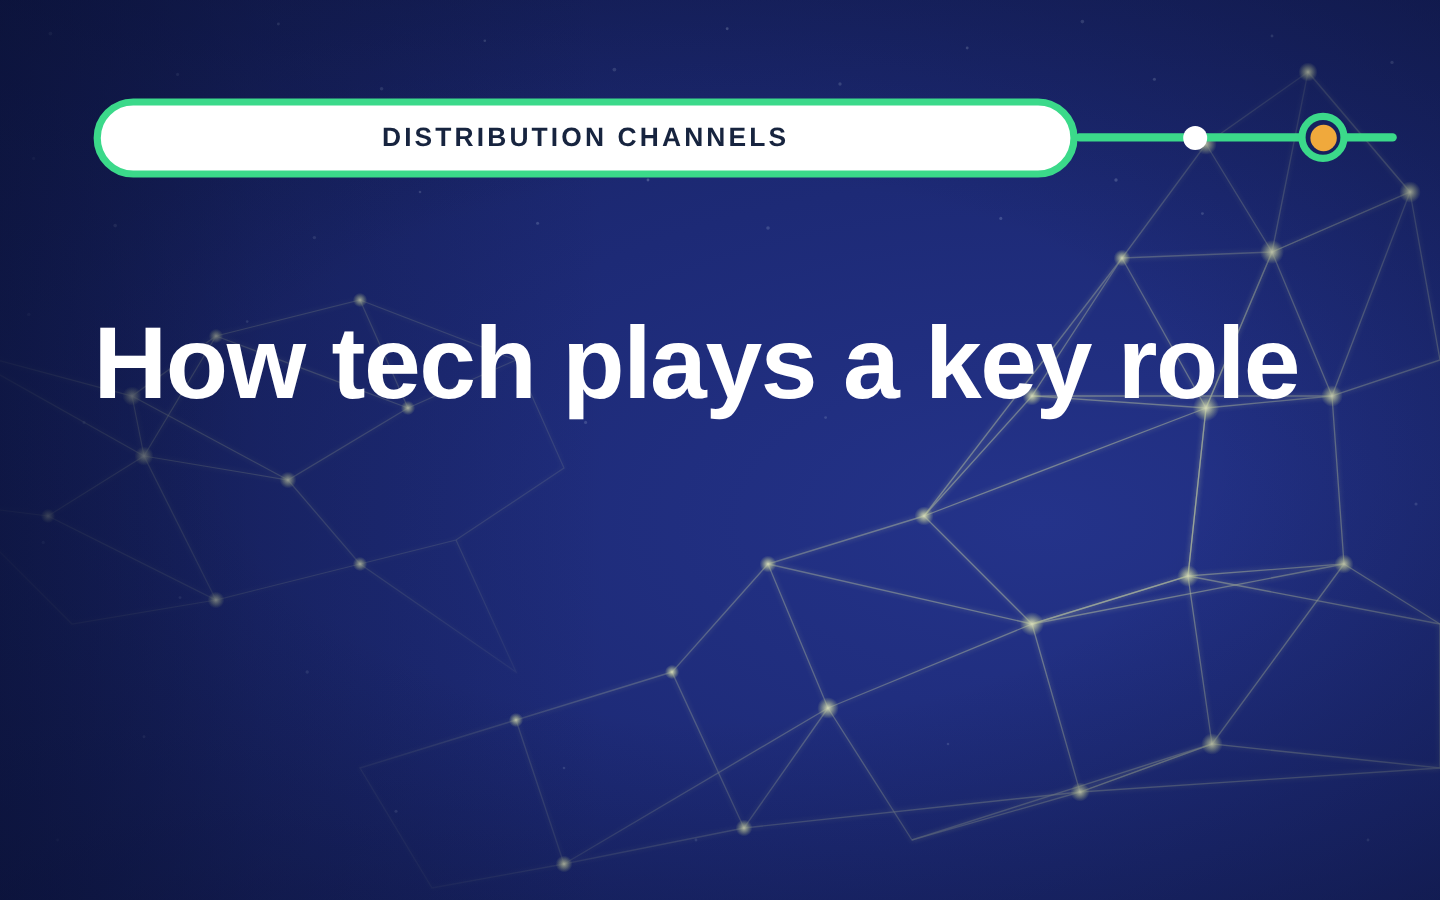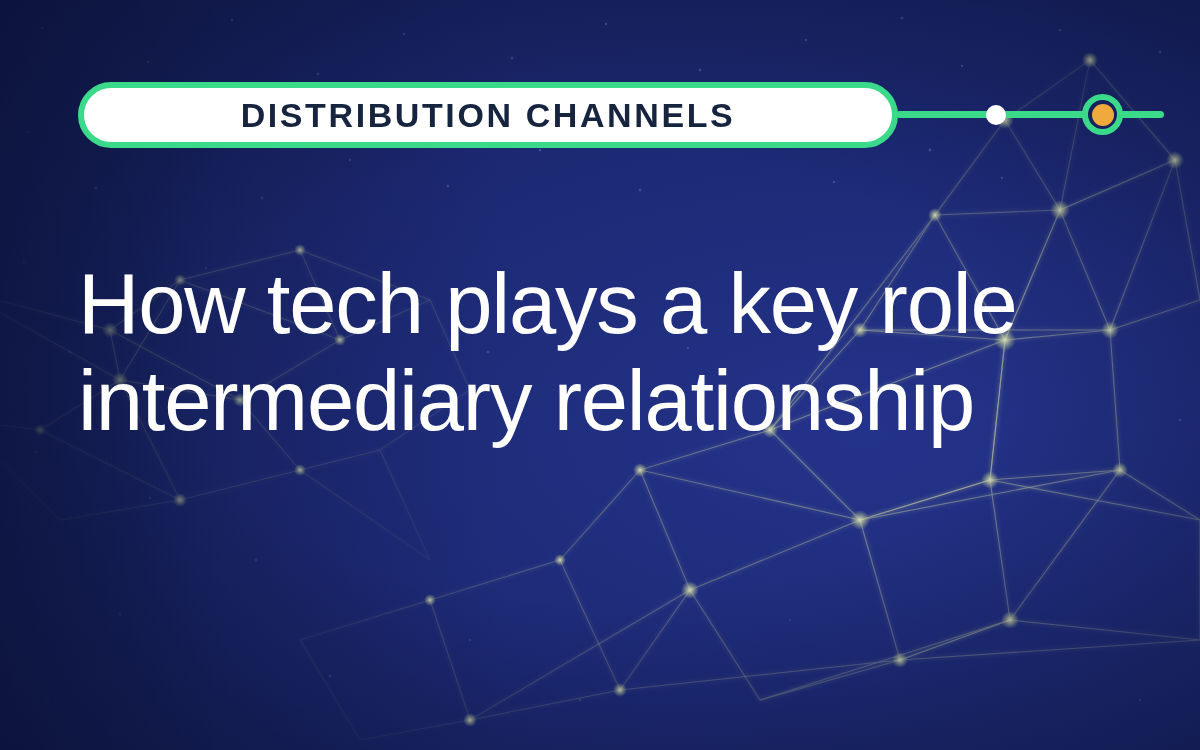--- a/index.html
+++ b/index.html
@@ -75,7 +75,7 @@
   }
   .badge-label {
     color: #17243f;
-    font-size: 34px;
+    font-size: 22px;
     font-weight: 700;
     letter-spacing: 2.6px;
     line-height: 1;

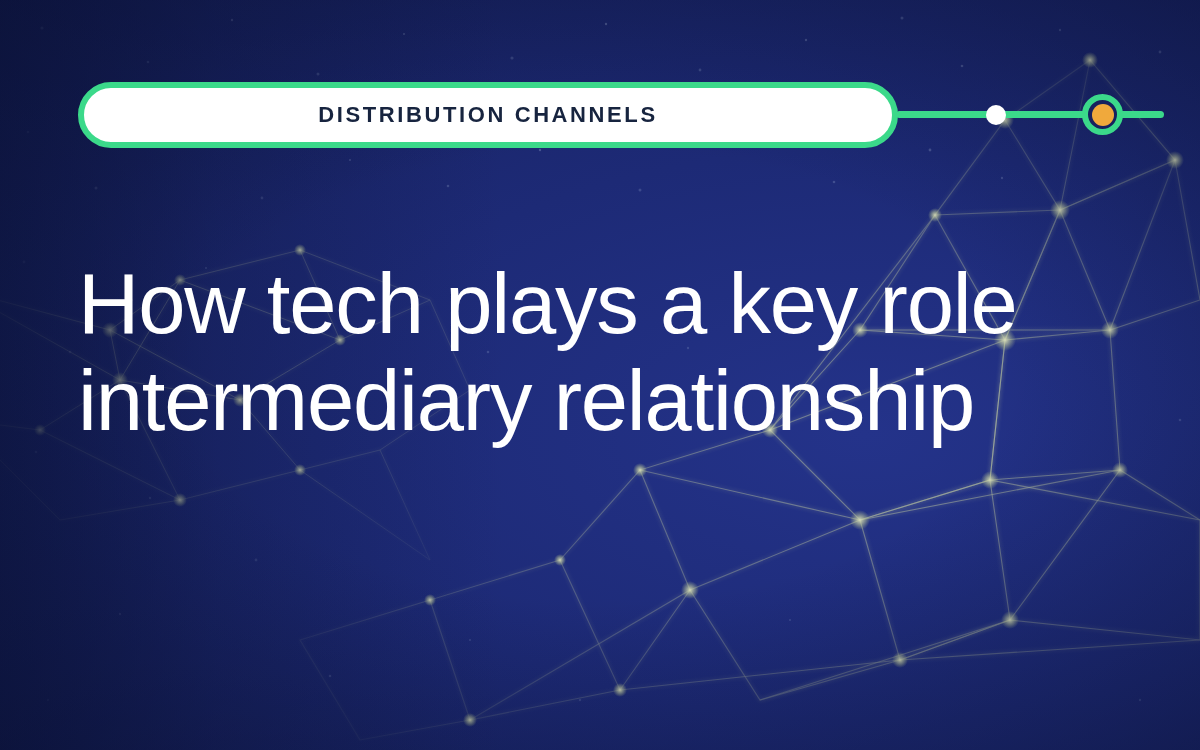--- a/index.html
+++ b/index.html
@@ -128,7 +128,7 @@
     width: 1060px;
     color: #ffffff;
     font-size: 85px;
-    font-weight: 400;
+    font-weight: 700;
     line-height: 97px;
     letter-spacing: -1.2px;
     font-family: "Liberation Sans", "DejaVu Sans", sans-serif;

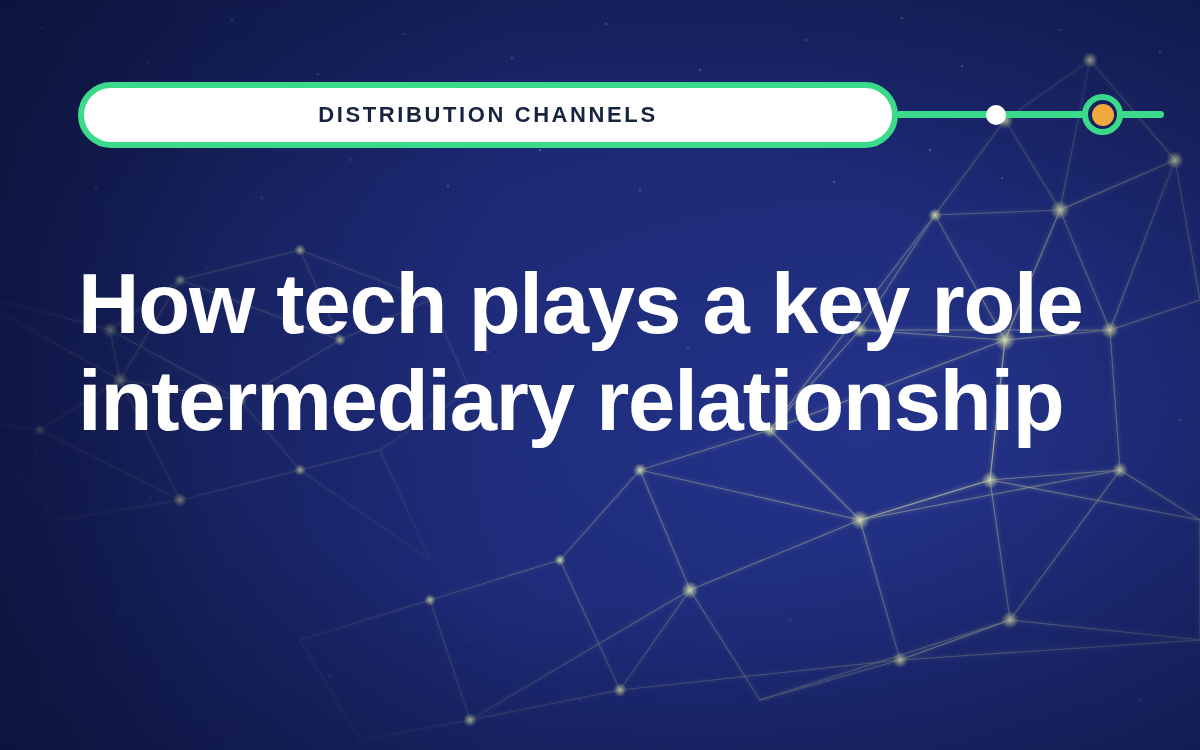--- a/index.html
+++ b/index.html
@@ -324,7 +324,6 @@
 
   <h1 class="headline">
     <span class="headline-line">How tech plays a key role</span>
-    <span class="headline-line">intermediary relationship</span>
   </h1>
 
 </div>

